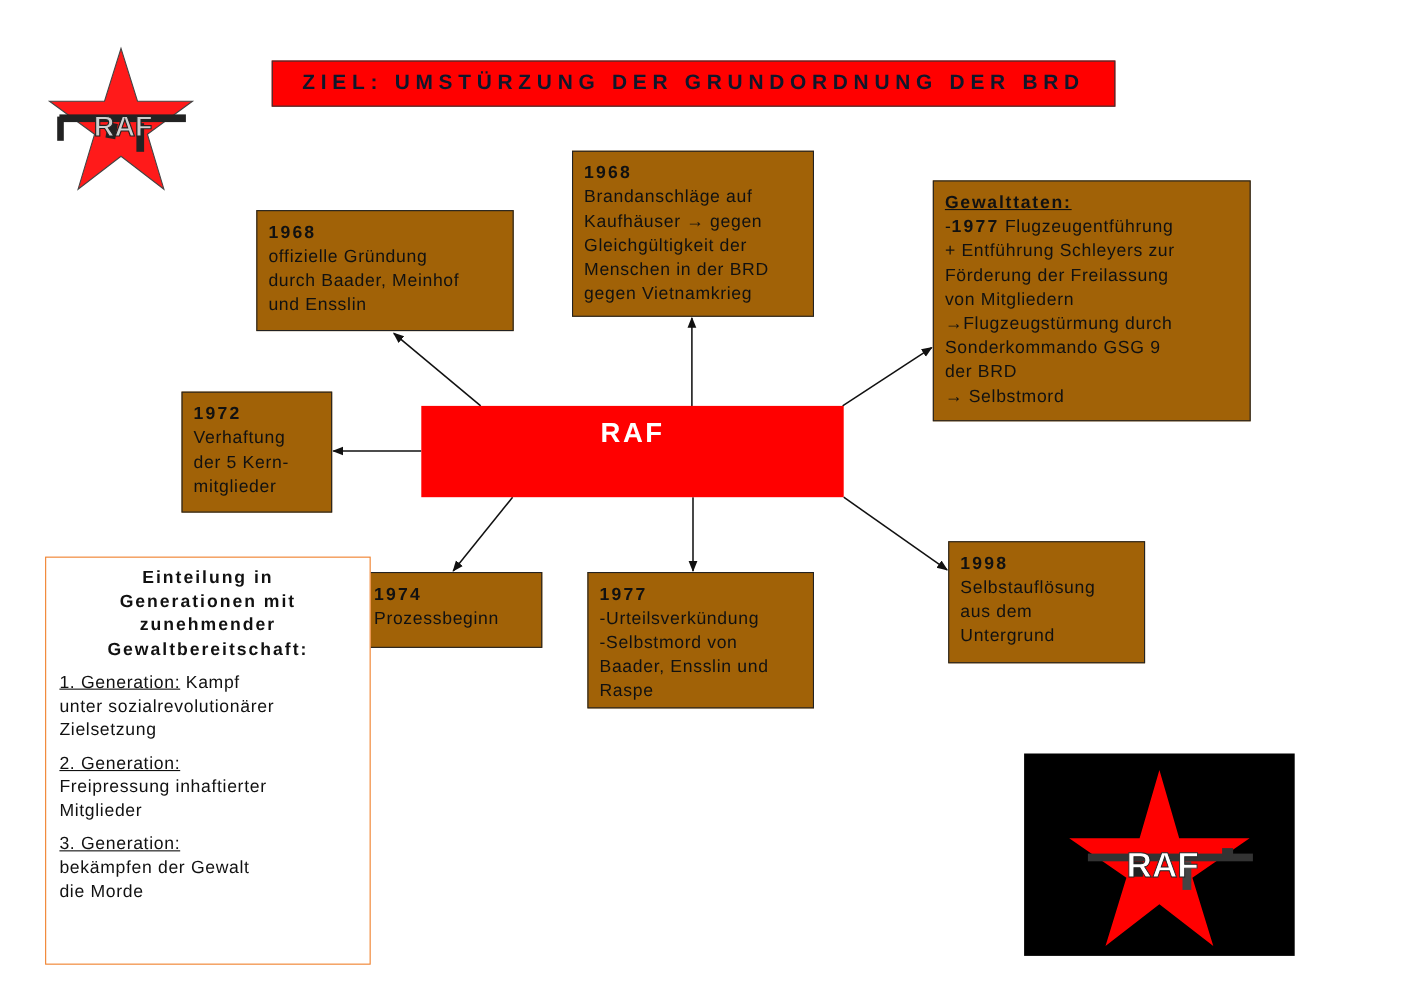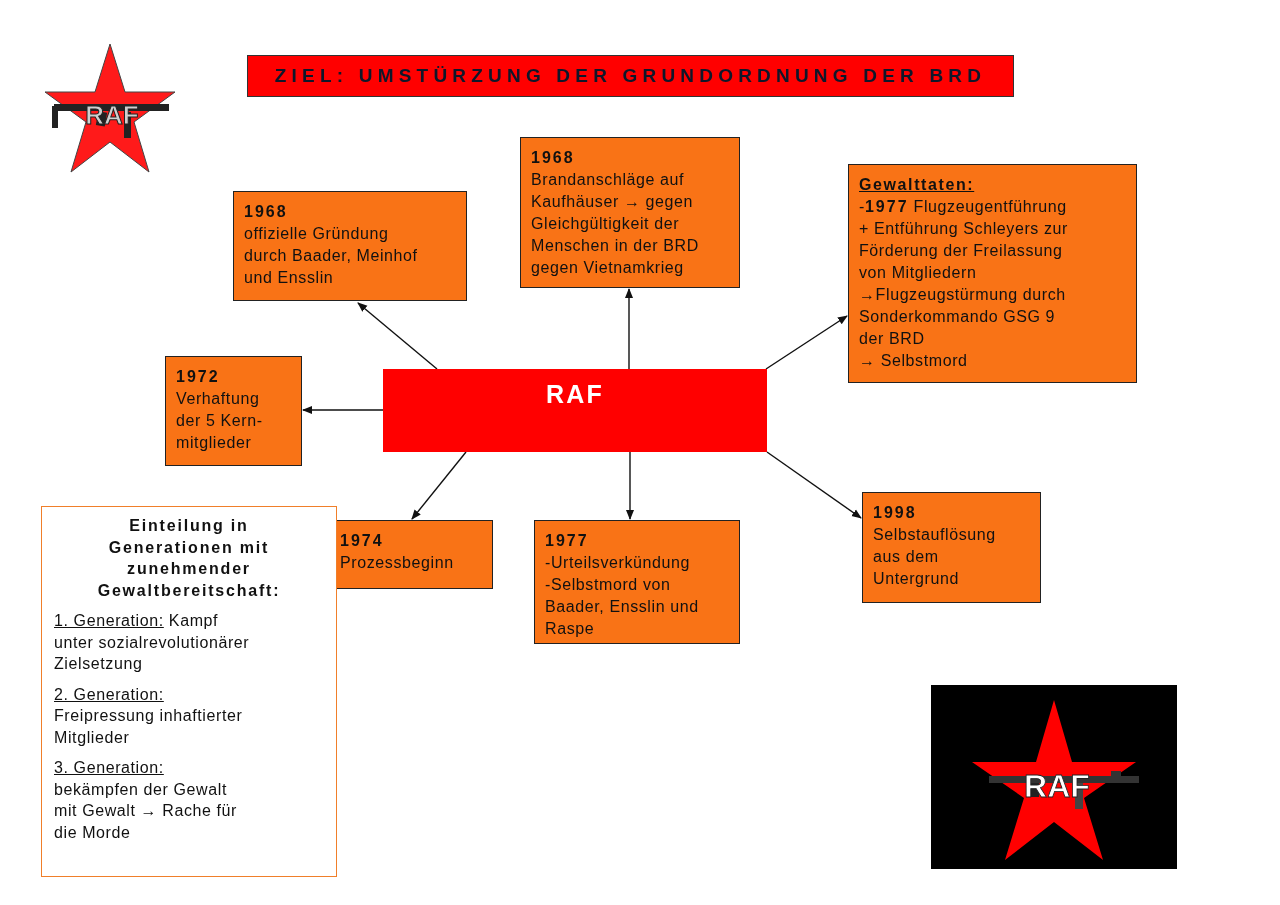--- a/index.html
+++ b/index.html
@@ -6,7 +6,7 @@
   body { width:1280px; height:905px; position:relative; background:#ffffff; overflow:hidden;
          font-family:"Liberation Sans", sans-serif; color:#111; }
   .abs { position:absolute; box-sizing:border-box; }
-  .box { position:absolute; box-sizing:border-box; border:1.5px solid #222; background:#f97316;
+  .box { position:absolute; box-sizing:border-box; border:1.5px solid #222; background:#a16207;
          font-size:16px; line-height:22px; letter-spacing:0.6px; padding:9px 10px 0 10px; }
   .yr { font-weight:bold; letter-spacing:2px; display:block; }
   .line { display:block; white-space:nowrap; }

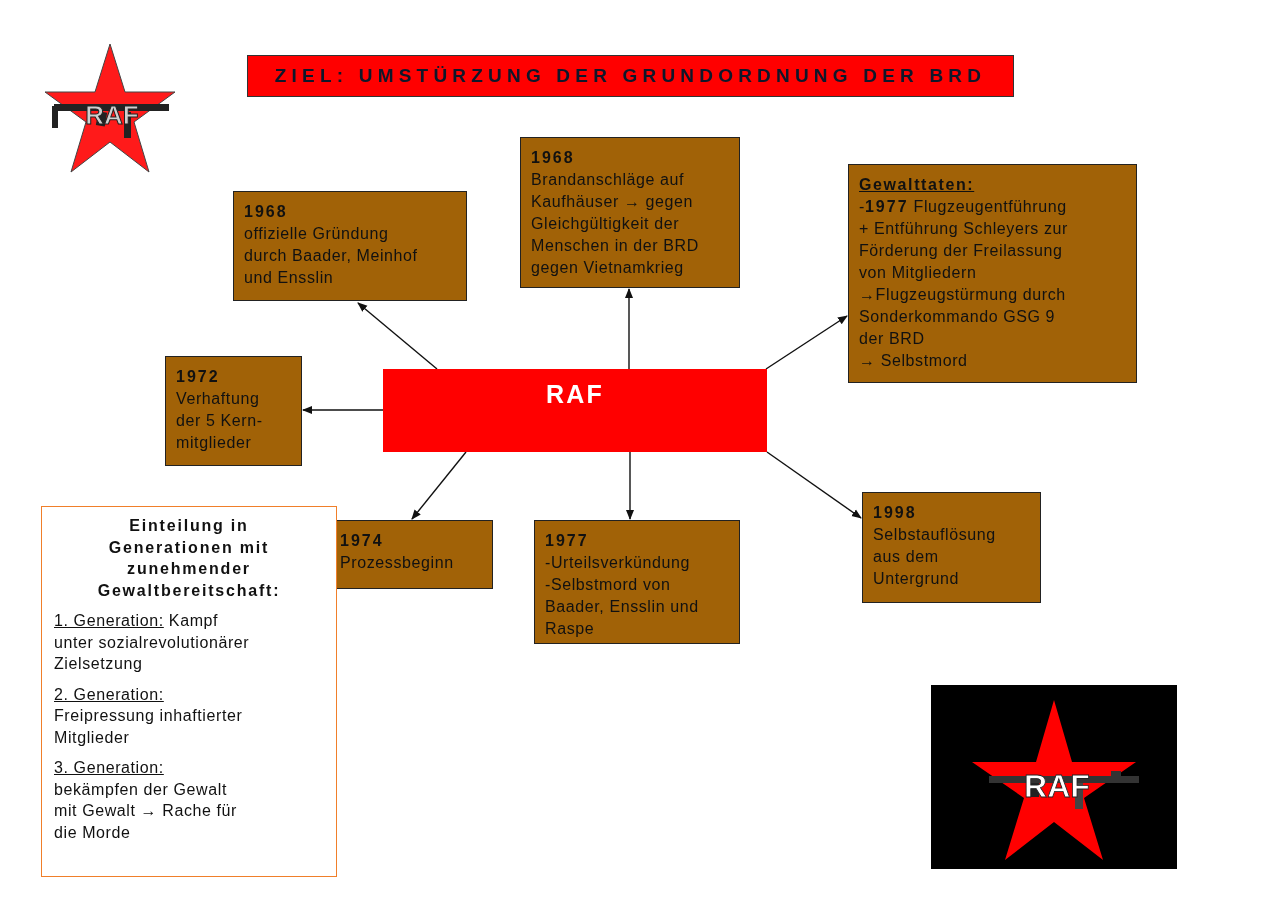--- a/index.html
+++ b/index.html
@@ -133,7 +133,6 @@
   <div class="gen-sec">
     <div class="u" style="display:inline-block;">3. Generation:</div>
     <div>bekämpfen der Gewalt</div>
-    <div>mit Gewalt → Rache für</div>
     <div>die Morde</div>
   </div>
 </div>

